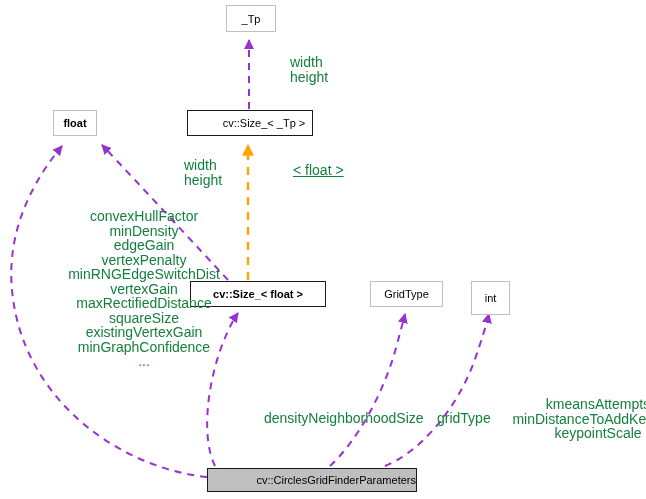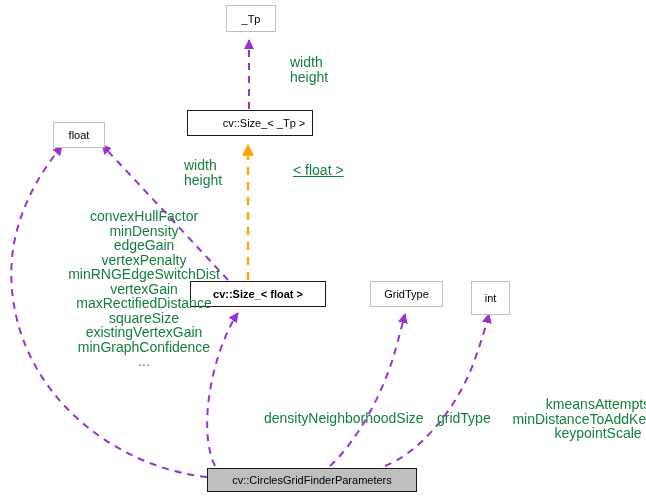--- a/index.html
+++ b/index.html
@@ -92,7 +92,7 @@
     <span>_Tp</span>
   </div>
 
-  <div class="node plain" style="left:53px; top:122px; width:52px; height:26px;">
+  <div class="node plain" style="left:53px; top:110px; width:44px; height:26px;font-weight:bold;">
     <span>float</span>
   </div>
 

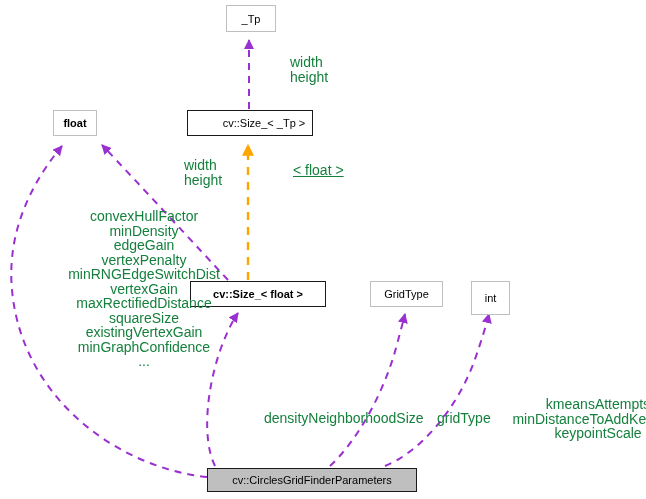--- a/index.html
+++ b/index.html
@@ -112,7 +112,7 @@
     <span>int</span>
   </div>
 
-  <div class="node current" style="left:207px; top:468px; width:210px; height:24px;">
+  <div class="node current" style="left:207px; top:468px; width:210px; height:24px;justify-content:flex-end;">
     <span>cv::CirclesGridFinderParameters</span>
   </div>
 

